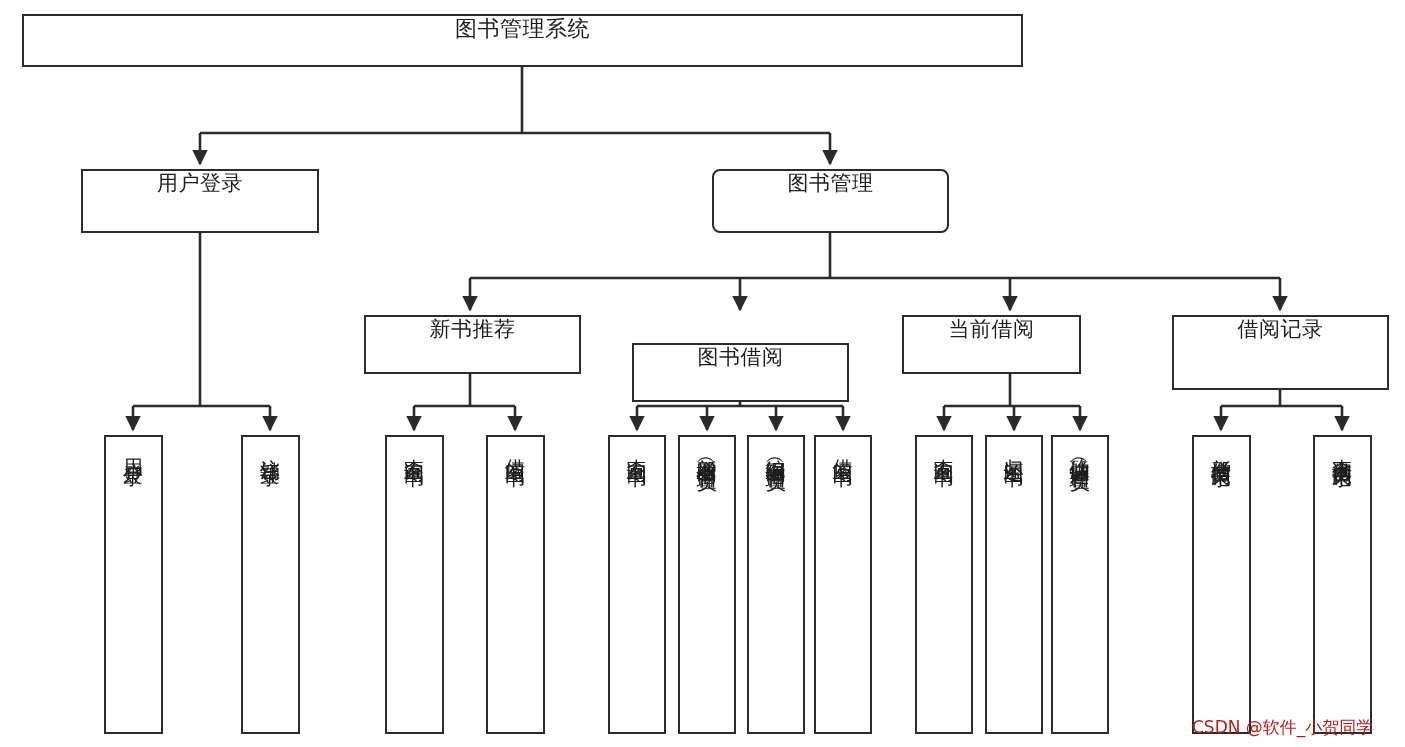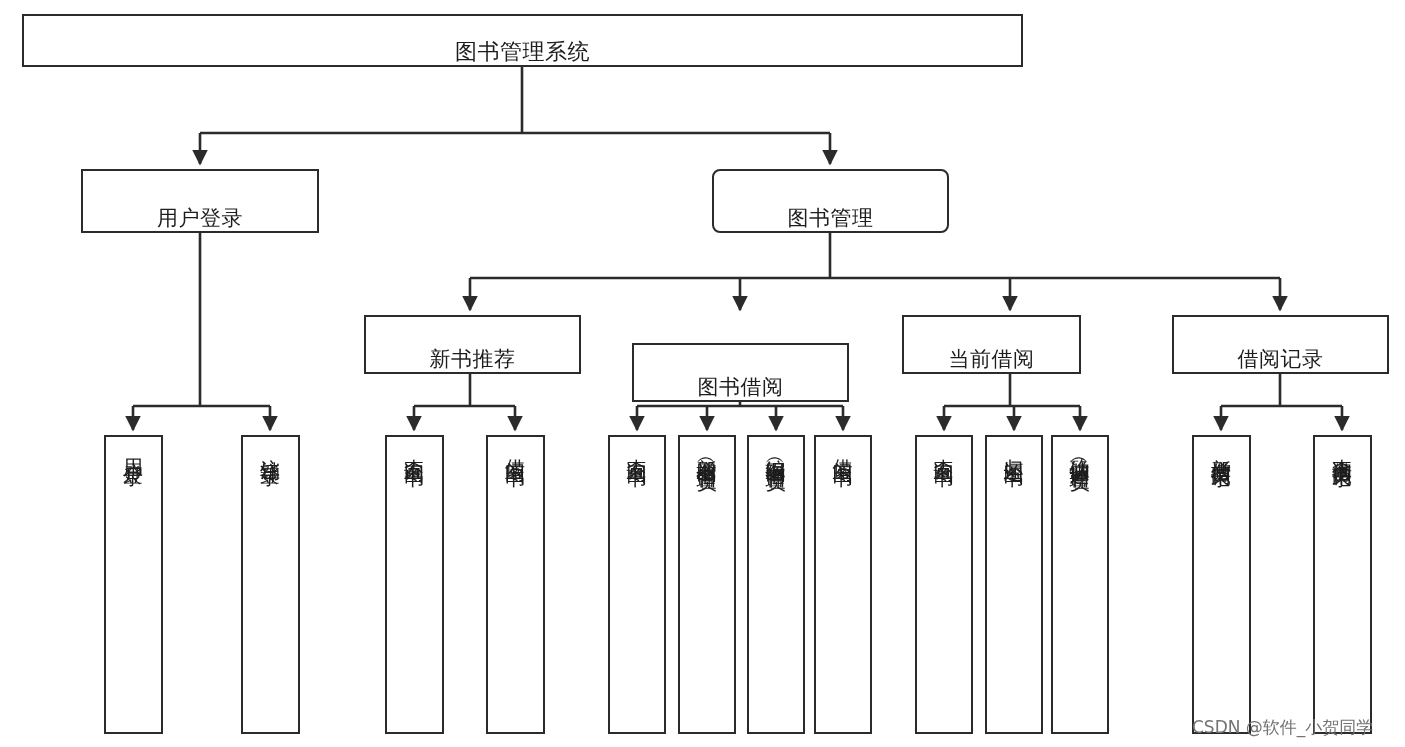--- a/index.html
+++ b/index.html
@@ -28,7 +28,7 @@
     border: 2px solid #2b2b2b;
     background: #ffffff;
     display: flex;
-    align-items: flex-end;
+    align-items: flex-start;
     justify-content: center;
     color: #1d1d1d;
     z-index: 2;

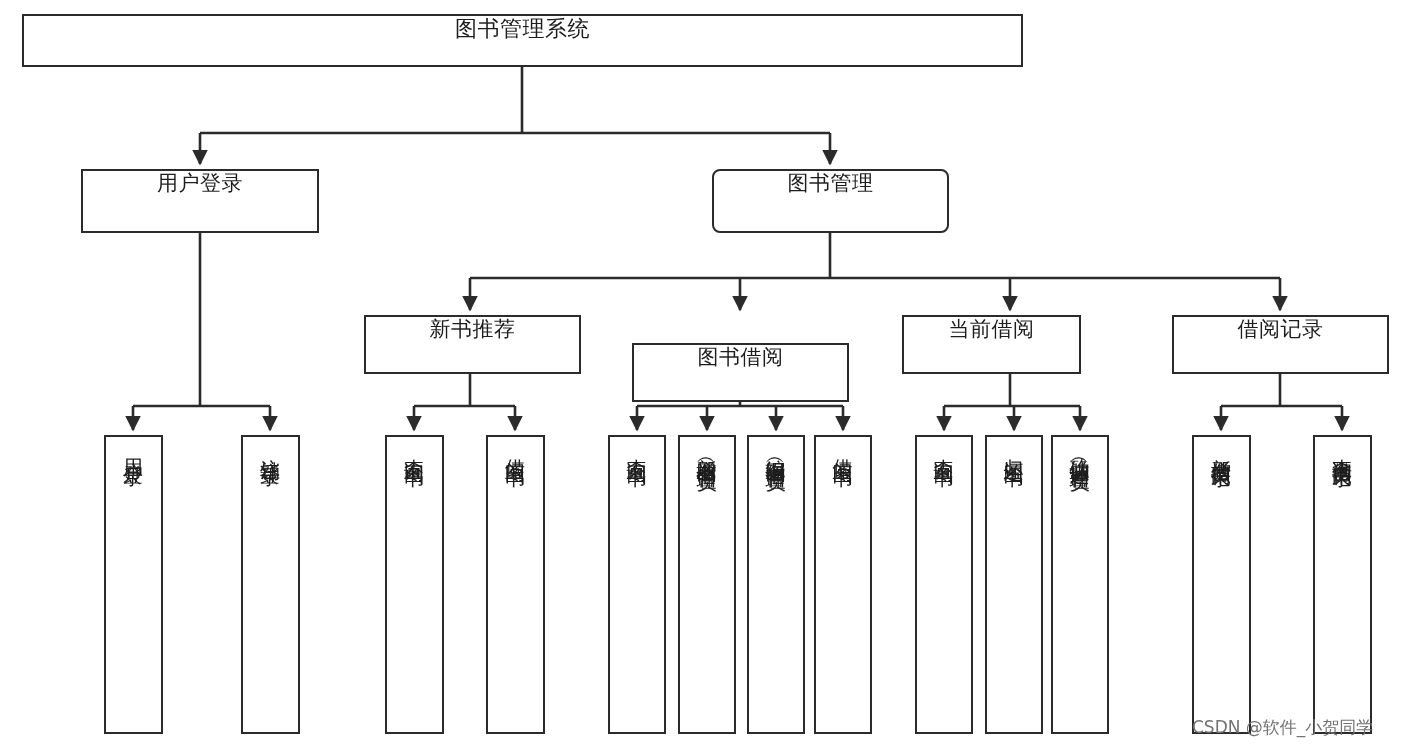--- a/index.html
+++ b/index.html
@@ -140,7 +140,7 @@
   <div class="node h" style="left: 902px; top: 315px; width: 179px; height: 59px;">
     <span class="label">当前借阅</span>
   </div>
-  <div class="node h" style="left: 1172px; top: 315px; width: 217px; height: 59px;">
+  <div class="node h" style="left: 1172px; top: 315px; width: 217px; height: 75px;">
     <span class="label">借阅记录</span>
   </div>
 

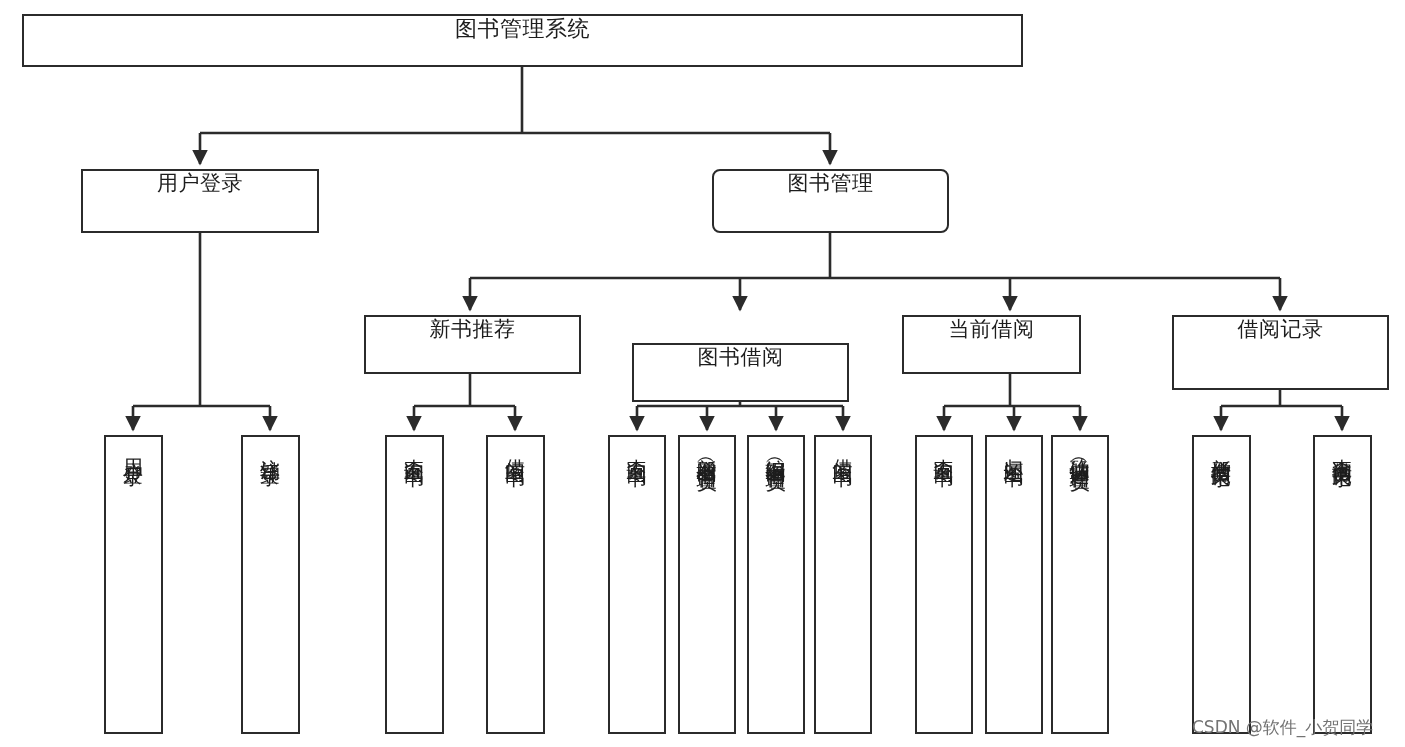--- a/index.html
+++ b/index.html
@@ -58,7 +58,7 @@
   .node.v.tall .label { letter-spacing: 2px; }
   .watermark {
     position: absolute;
-    color: #737373;
+    color: #b91c1c;
     font-size: 17px;
     z-index: 3;
     white-space: nowrap;

